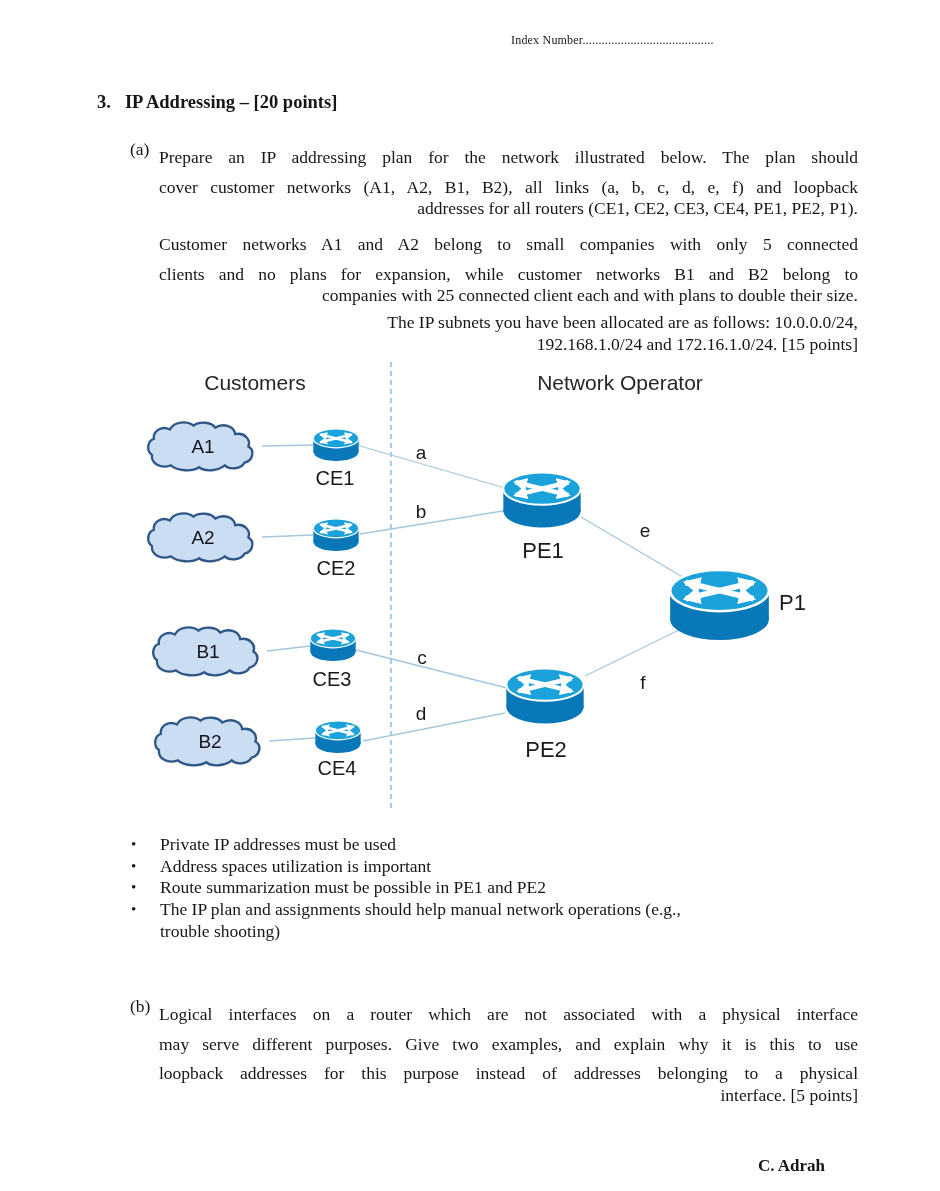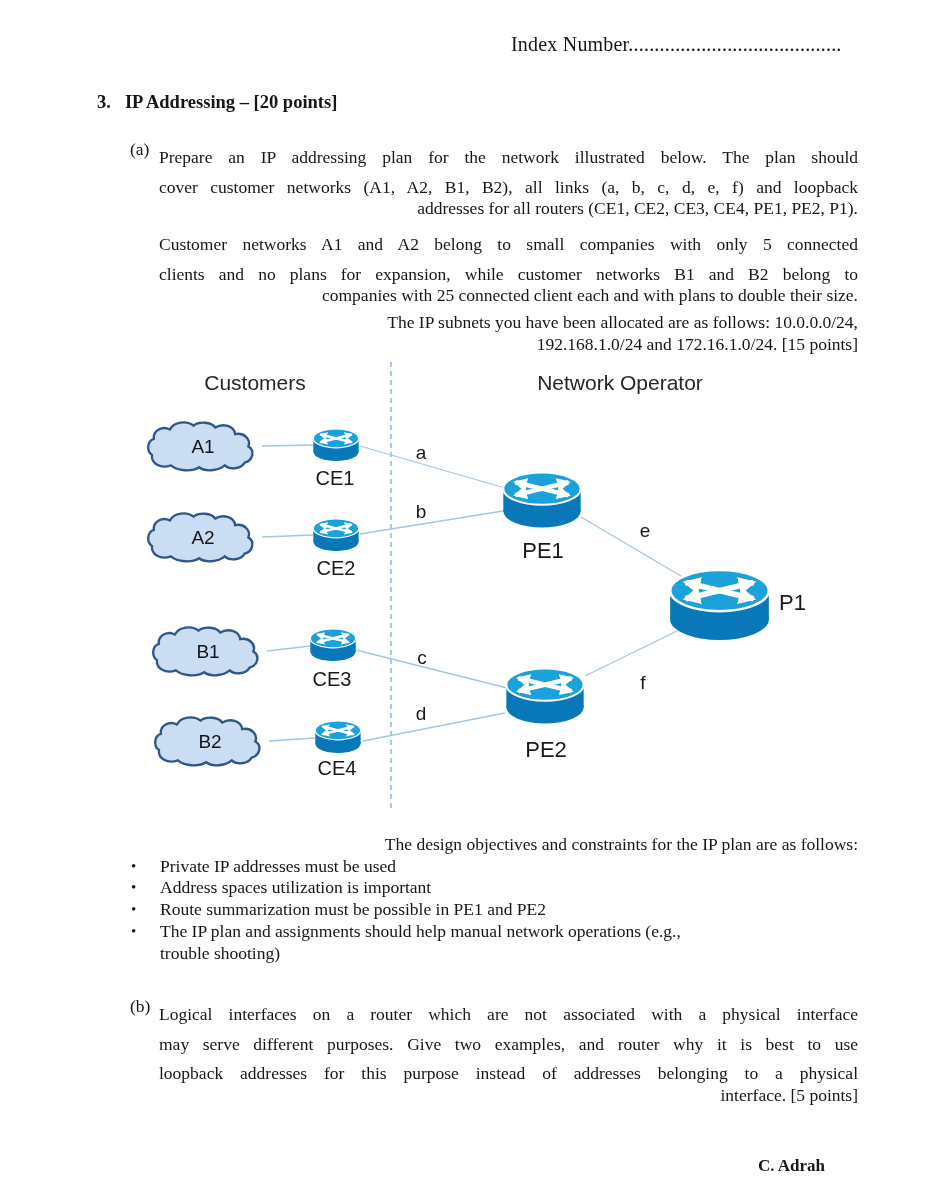--- a/index.html
+++ b/index.html
@@ -13,7 +13,7 @@
   }
   .abs{position:absolute;}
   
-  .header-line{left:511px;top:33px;font-size:20px;letter-spacing:.2px;}
+  .header-line{left:511px;top:33px;font-size:12px;letter-spacing:.2px;}
   .heading{left:97px;top:92px;font-size:18.5px;font-weight:bold;display:flex;}
   .heading .num{margin-right:14px;}
   .para{width:728px;font-size:17.5px;line-height:21.6px;}

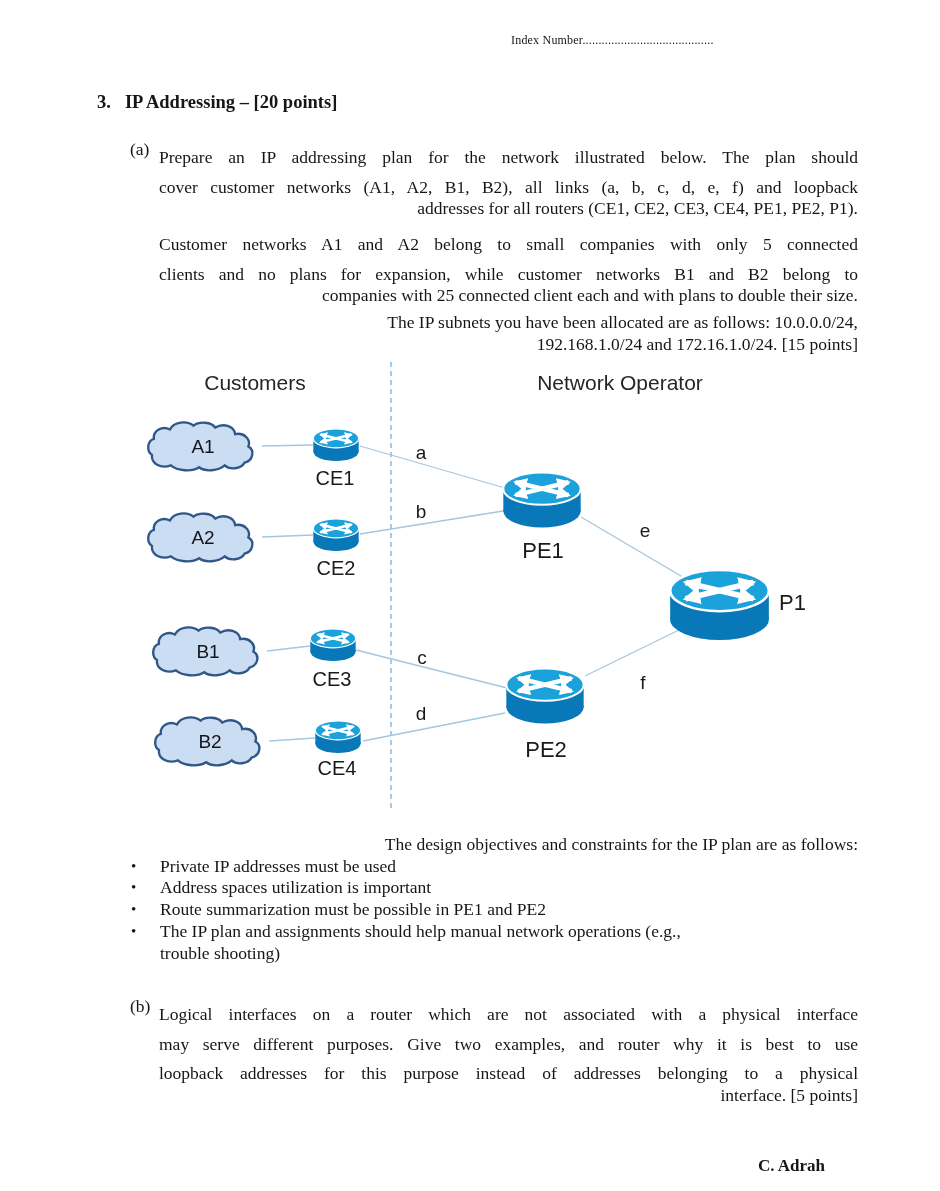--- a/index.html
+++ b/index.html
@@ -146,7 +146,6 @@
   </svg>
 
   <div class="abs objectives">
-    <div class="lline">The design objectives and constraints for the IP plan are as follows:</div>
     <div class="bullet-row">
       <span class="dot">•</span>
       <span>Private IP addresses must be used</span>

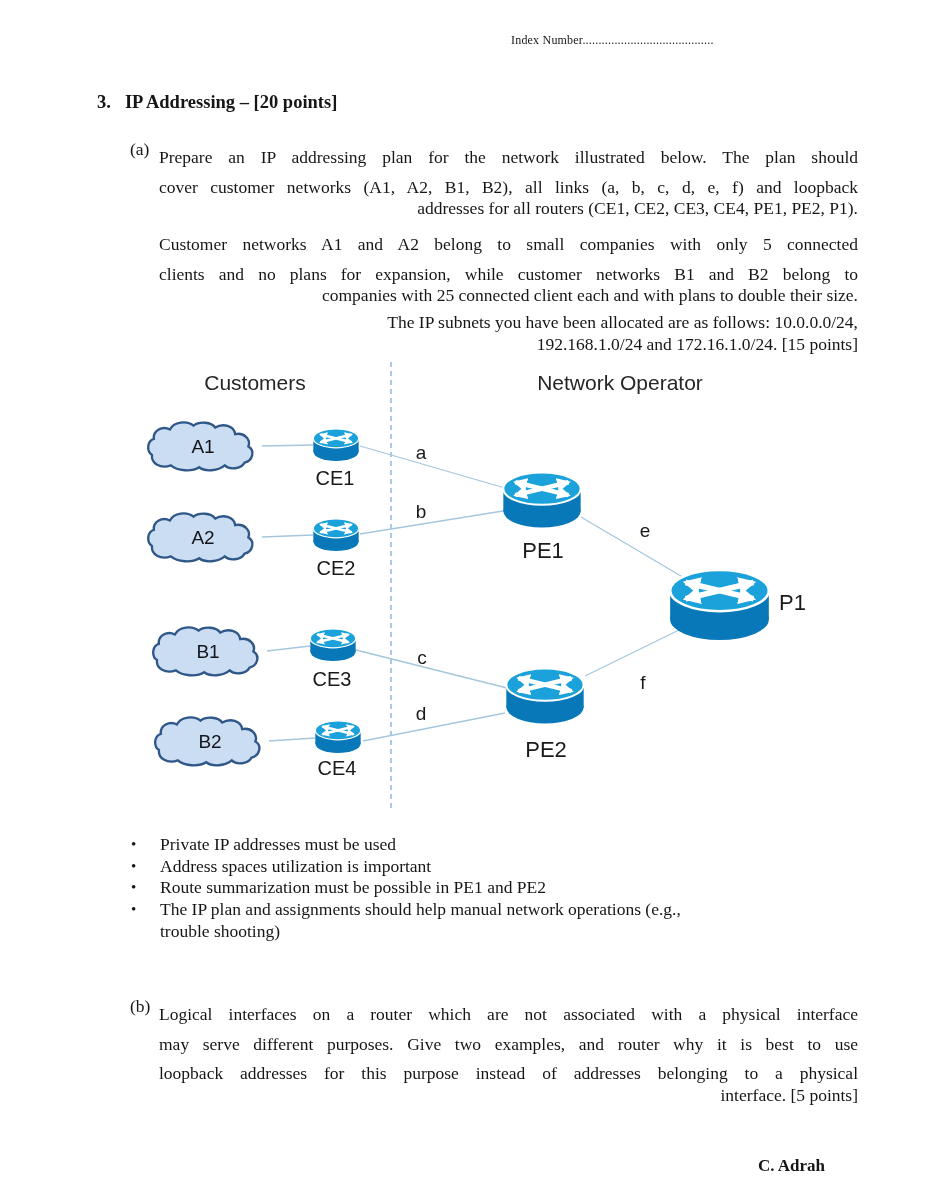--- a/index.html
+++ b/index.html
@@ -169,7 +169,7 @@
     <span class="marker">(b)</span>
     <div class="body">
       <div class="jline">Logical interfaces on a router which are not associated with a physical interface</div>
-      <div class="jline">may serve different purposes. Give two examples, and router why it is best to use</div>
+      <div class="jline">may serve different purposes. Give two examples, and explain why it is this to use</div>
       <div class="jline">loopback addresses for this purpose instead of addresses belonging to a physical</div>
       <div class="lline">interface. [5 points]</div>
     </div>

